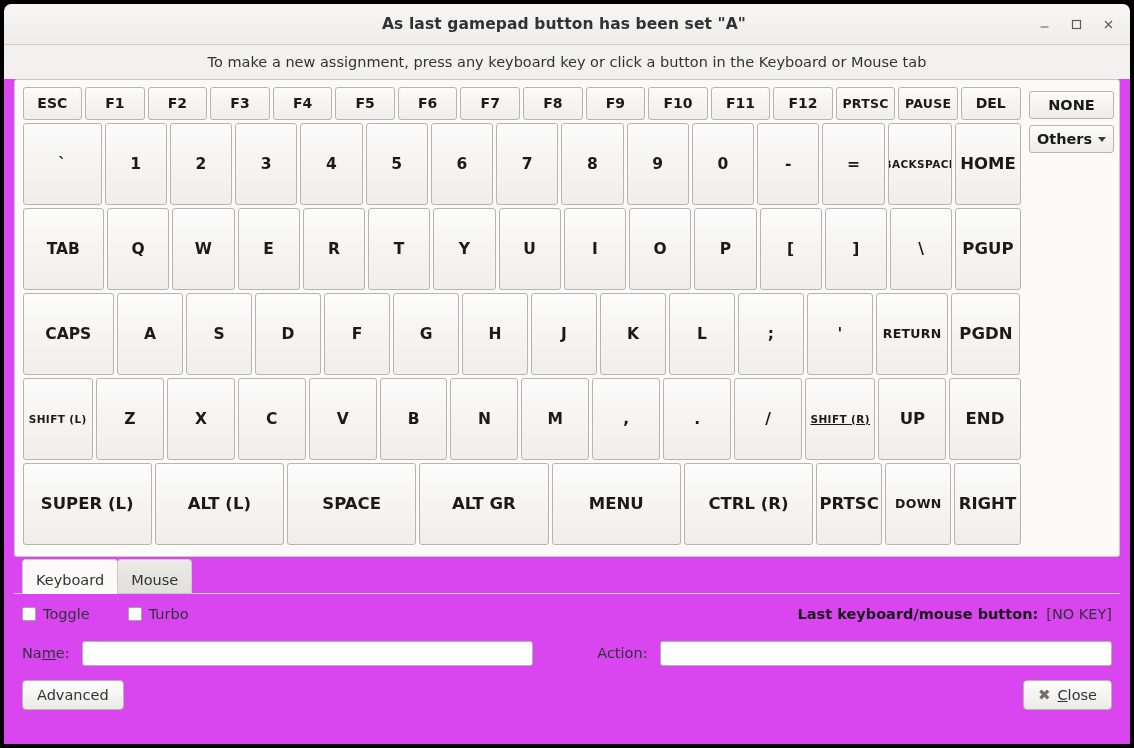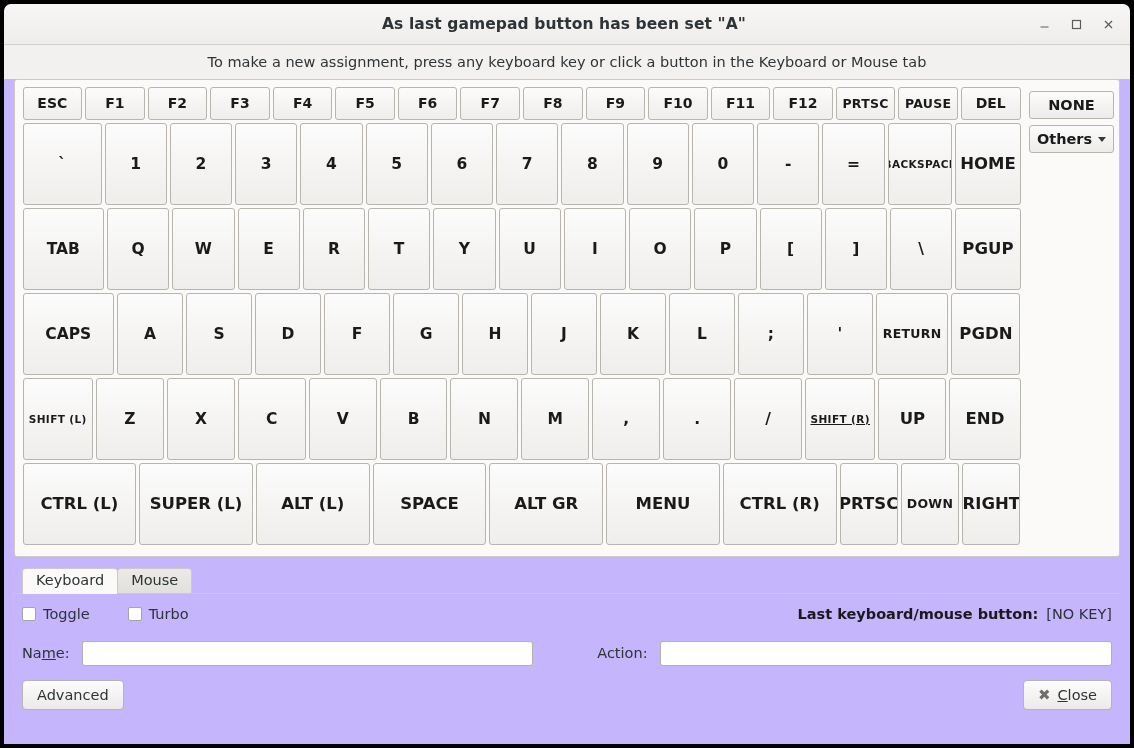--- a/index.html
+++ b/index.html
@@ -20,7 +20,7 @@
     top: 4px;
     width: 1126px;
     height: 740px;
-    background: #c4b5fd;
+    background: #d946ef;
     border-radius: 7px 7px 0 0;
     box-sizing: border-box;
     display: flex;

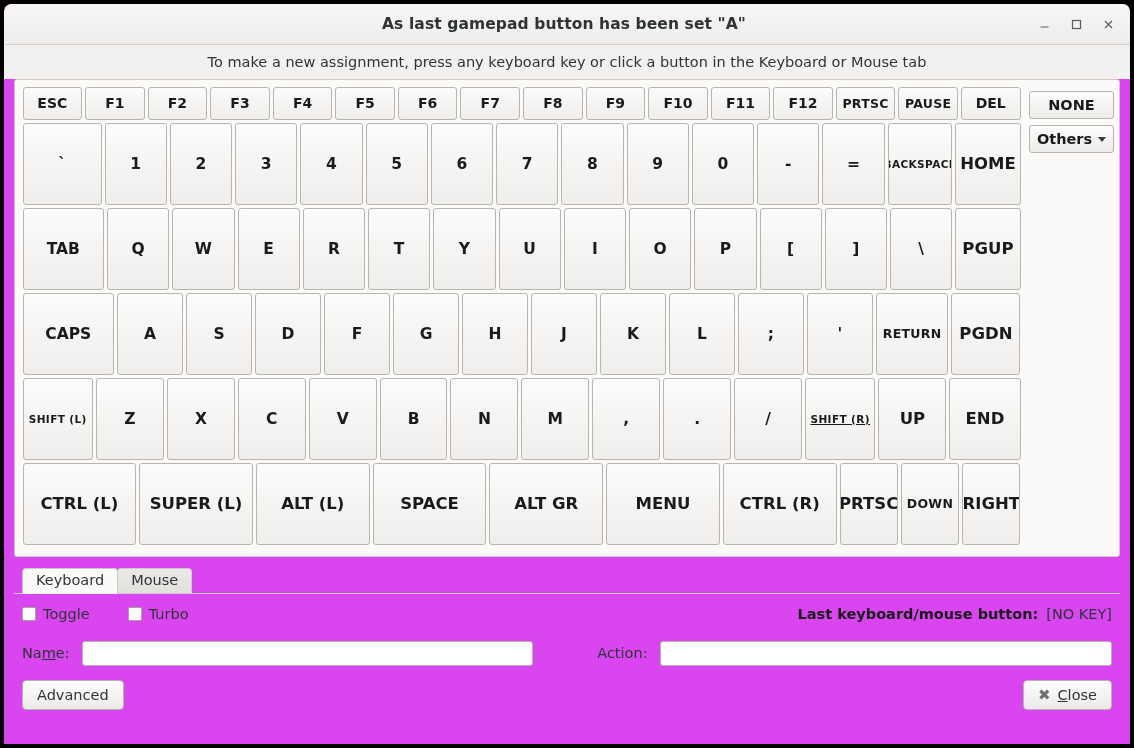--- a/index.html
+++ b/index.html
@@ -401,7 +401,6 @@
             <div class="key big" style="flex-grow: 1.05; flex-basis: 0px;">END</div>
           </div>
           <div class="krow spc">
-            <div class="key big" style="flex-grow: 1.23; flex-basis: 0px;">CTRL (L)</div>
             <div class="key big" style="flex-grow: 1.23; flex-basis: 0px;">SUPER (L)</div>
             <div class="key big" style="flex-grow: 1.23; flex-basis: 0px;">ALT (L)</div>
             <div class="key big" style="flex-grow: 1.23; flex-basis: 0px;">SPACE</div>

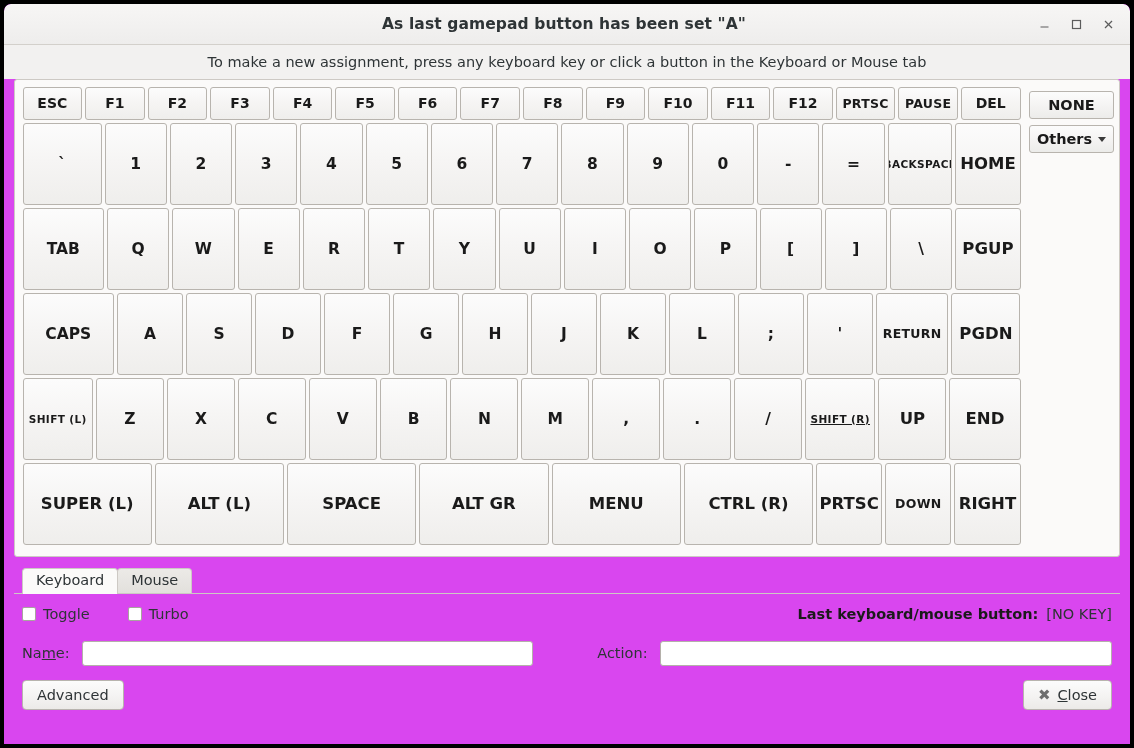--- a/index.html
+++ b/index.html
@@ -180,7 +180,7 @@
     box-sizing: border-box;
   }
   .tab {
-    padding: 3px 13px 5px 13px;
+    padding: 12px 13px 5px 13px;
     font-size: 14.5px;
     color: #2e3436;
     border: 1px solid #cdc9c4;

